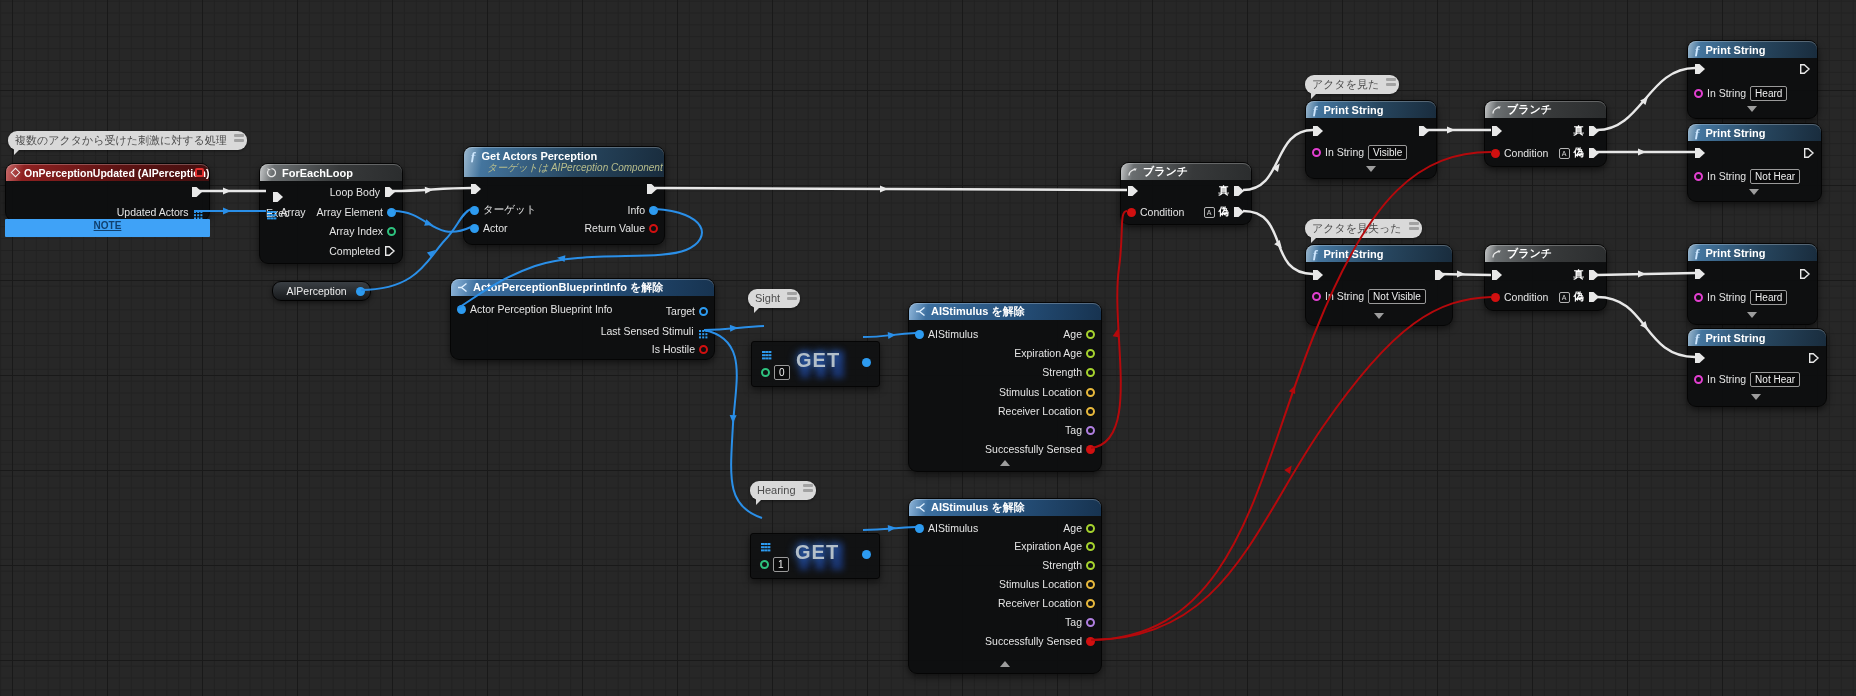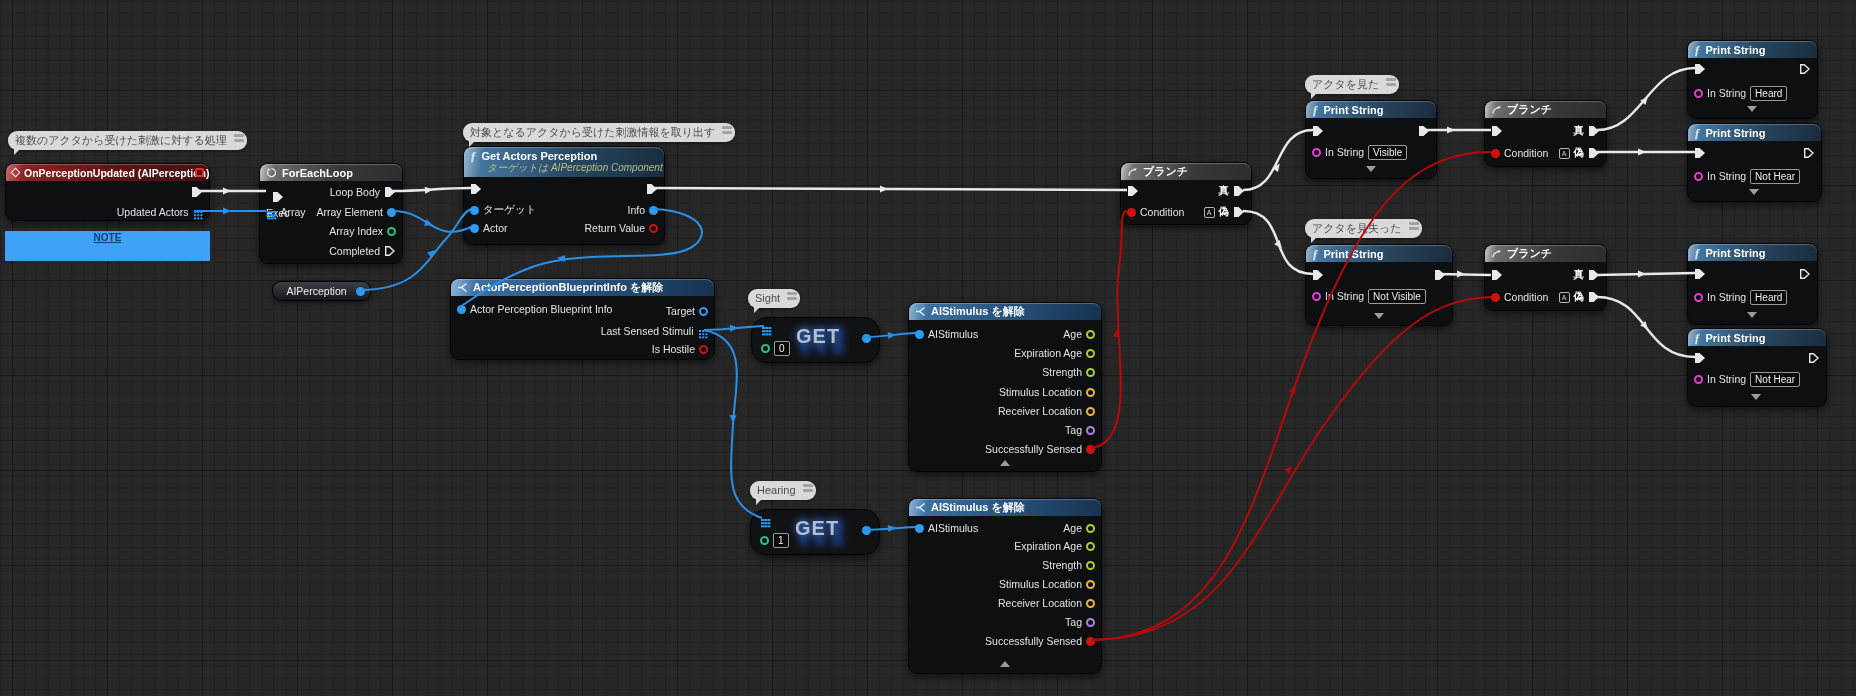--- a/index.html
+++ b/index.html
@@ -86,13 +86,6 @@
         <i></i>
       </span>
   </div>
-  <div class="bubble" style="left:463px;top:123px;">
-    <span>対象となるアクタから受けた刺激情報を取り出す</span>
-    <span class="bicons">
-        <i></i>
-        <i></i>
-      </span>
-  </div>
   <div class="bubble" style="left:748px;top:289px;">
     <span>Sight</span>
     <span class="bicons">

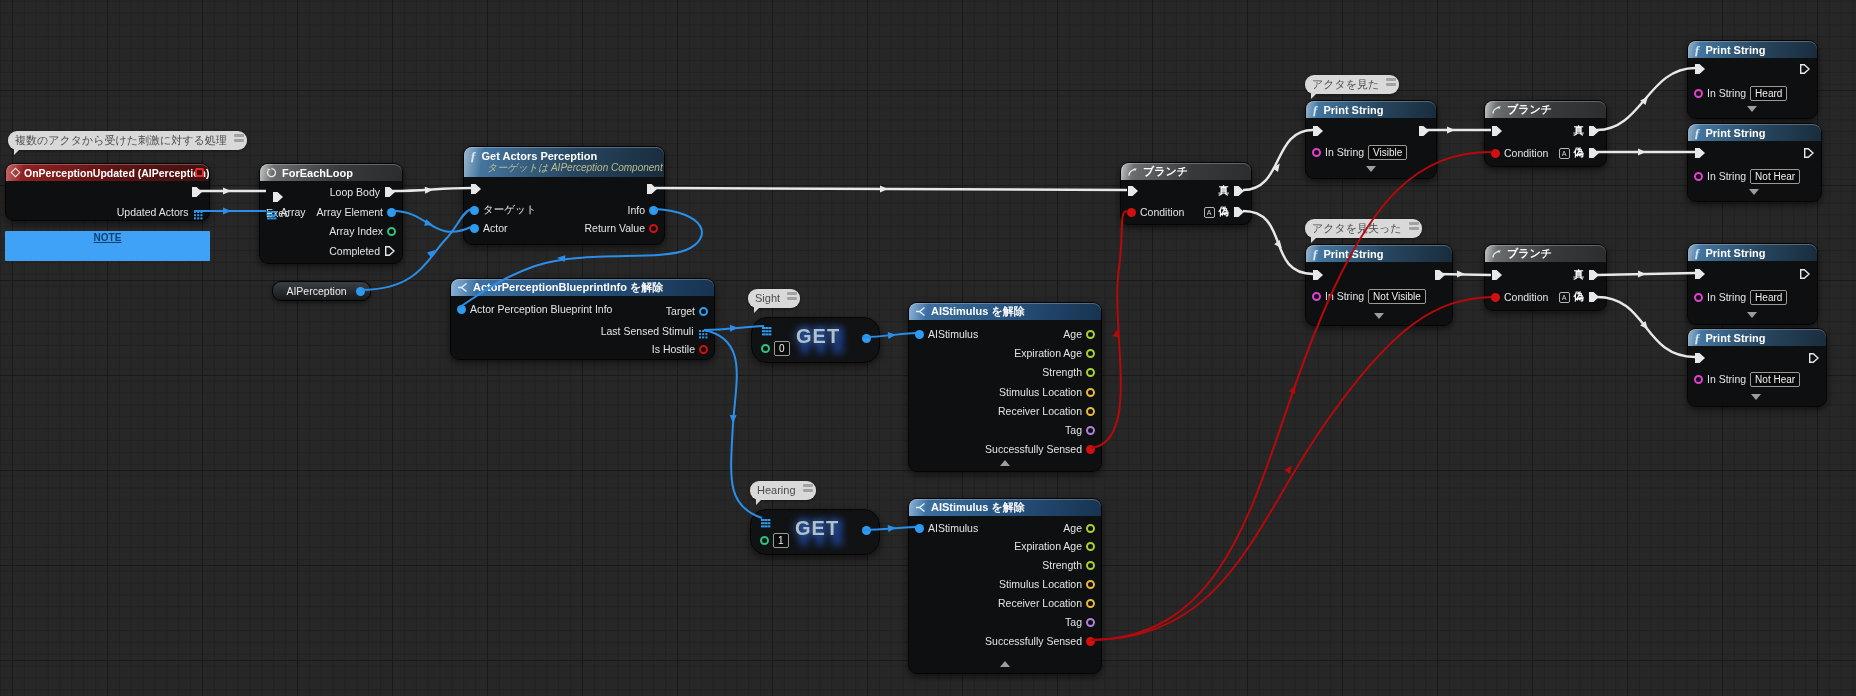--- a/index.html
+++ b/index.html
@@ -131,7 +131,7 @@
       <span class="gridpin"></span>
     </div>
   </div>
-  <div class="notebar" style="left:5px;top:231px;width:205px;height:30px;text-decoration:underline;">NOTE</div>
+  <div class="notebar" style="left:5px;top:219px;width:205px;height:18px;text-decoration:underline;">NOTE</div>
 
   <div class="node" style="left:259px;top:163px;width:142px;height:99px;">
     <div class="hdr hdr-macro">

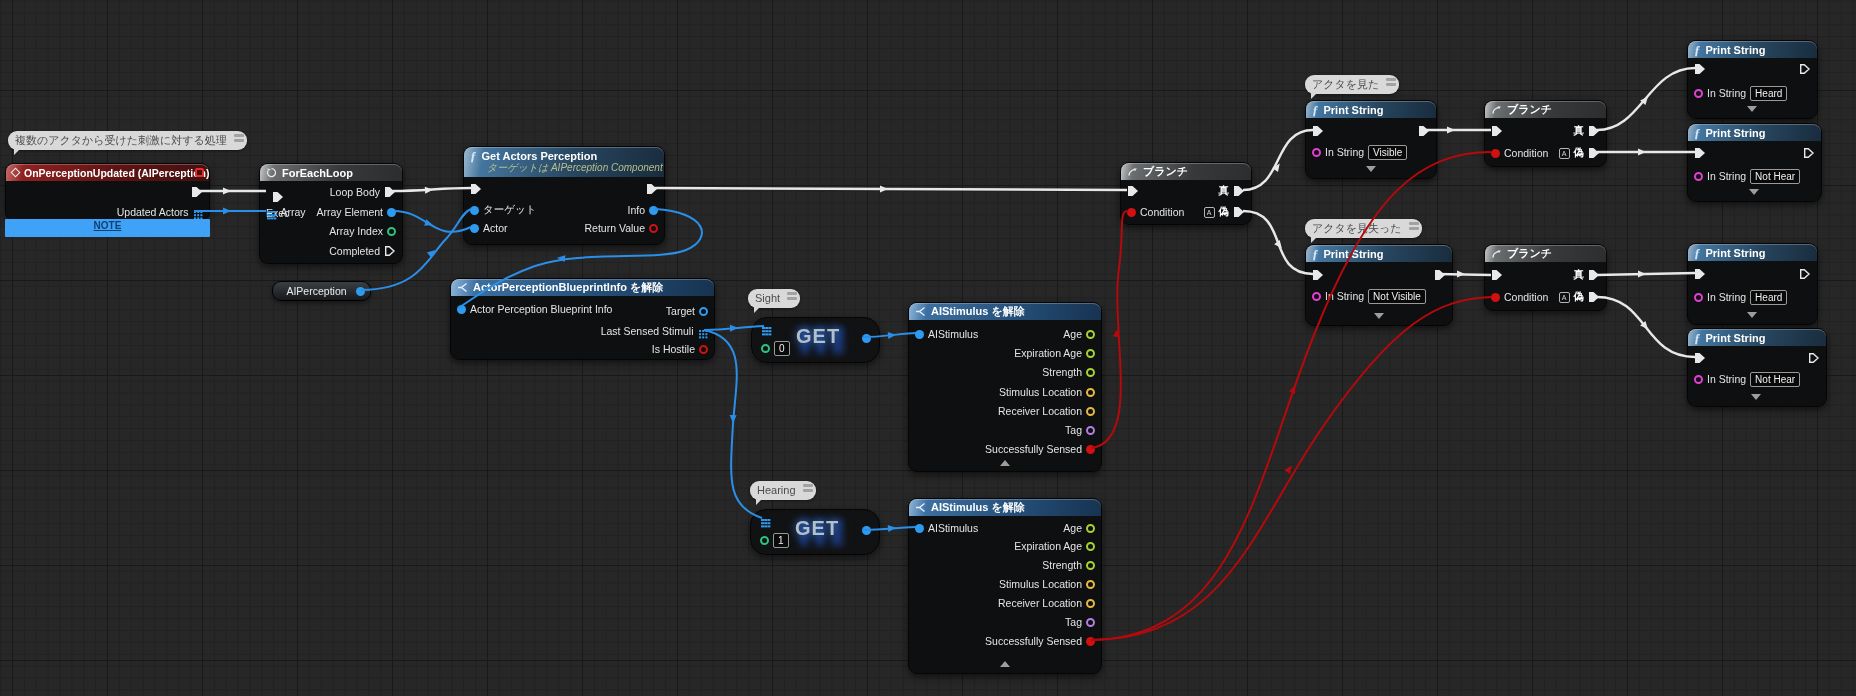--- a/index.html
+++ b/index.html
@@ -60,8 +60,8 @@
   .ficon{flex:none;font-family:"Liberation Serif",serif;font-style:italic;font-weight:bold;color:#cfe8ff;font-size:13px;line-height:13px;}
   .abox{flex:none;width:9px;height:9px;border:1px solid #b5b5b5;border-radius:2px;font-size:7px;line-height:9px;
     text-align:center;color:#d5d5d5;font-weight:normal;}
-  .getnode{position:absolute;background:rgba(16,17,18,0.95);border:1px solid #050505;border-radius:16px;z-index:10;
-    box-shadow:0 3px 7px rgba(0,0,0,0.55);}
+  .getnode{position:absolute;background:rgba(16,17,18,0.95);border:1px solid #050505;border-radius:3px;z-index:10;
+    box-shadow:0 3px 7px rgba(0,0,0,0.55);margin-top:24px;}
   .getglow{position:absolute;left:48px;top:9px;width:44px;height:27px;opacity:0.5;filter:blur(3px);
     background:linear-gradient(90deg,#2456c8 0 10px,transparent 10px 16px,#2456c8 16px 26px,transparent 26px 32px,#2456c8 32px 44px);}
   .getlabel{position:absolute;left:44px;top:7px;font-size:20px;font-weight:bold;letter-spacing:1px;color:#b3bfc9;

